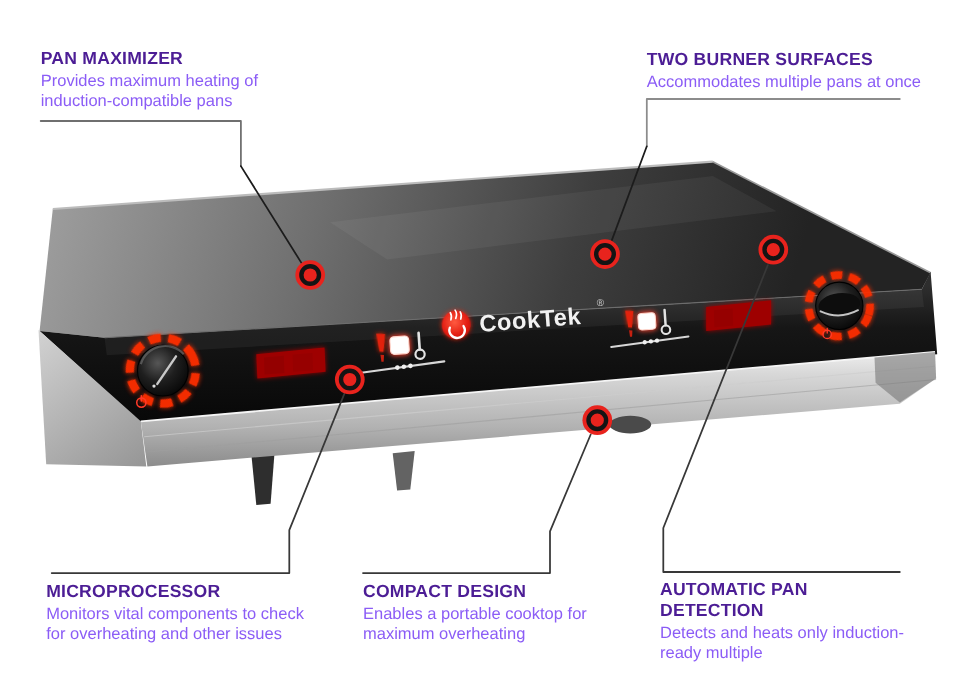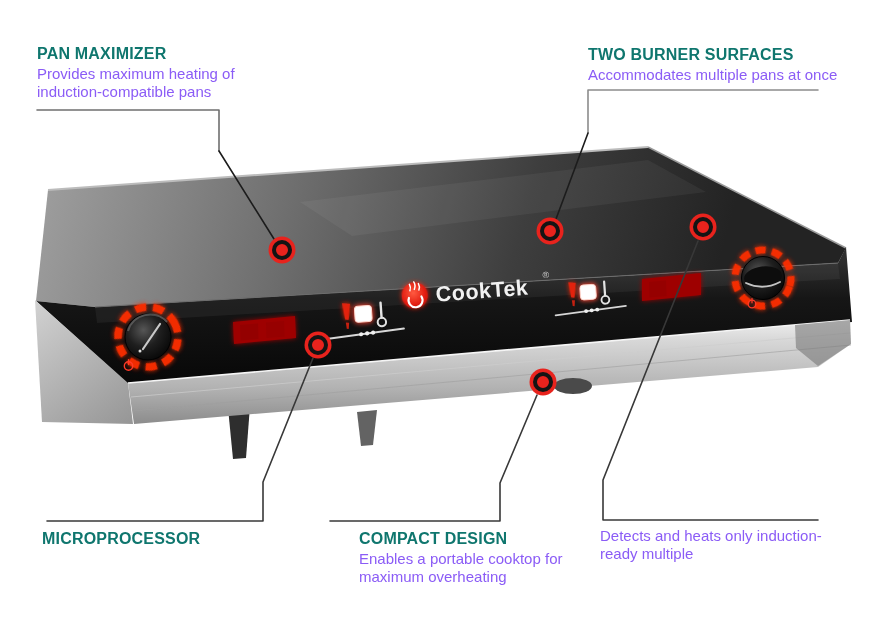--- a/index.html
+++ b/index.html
@@ -10,7 +10,7 @@
   .stage svg{position:absolute;left:0;top:0;}
   .callout{position:absolute;}
   .callout-title{
-    font-size:16px;font-weight:700;line-height:19px;color:#0f766e;
+    font-size:16px;font-weight:700;line-height:19px;color:#4c1d95;
     letter-spacing:0.2px;margin:0 0 2px 0;
   }
   .callout-desc{

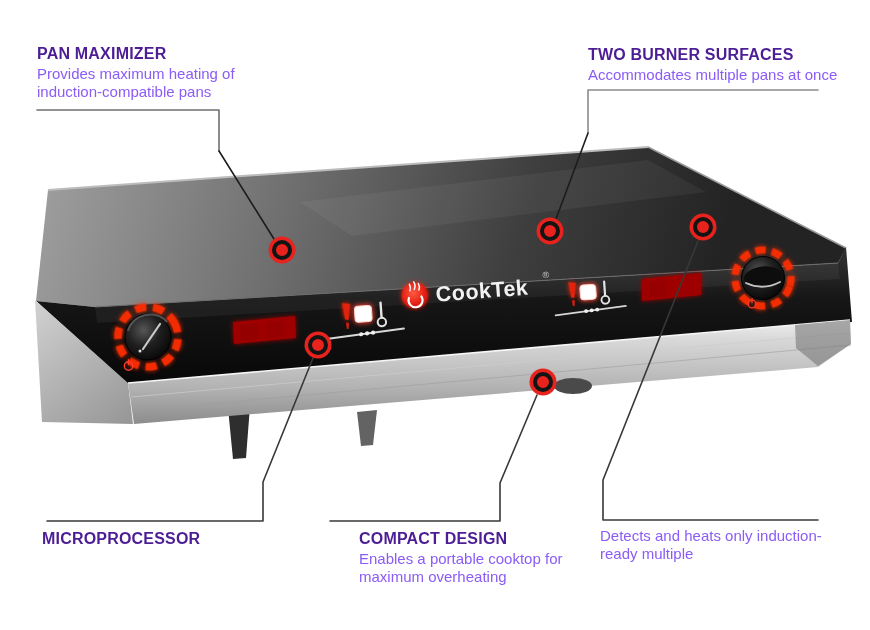--- a/index.html
+++ b/index.html
@@ -19,7 +19,7 @@
   .co-pan-maximizer{left:37px;top:44px;width:210px;}
   .co-two-burner{left:588px;top:45px;width:284px;}
   .co-microprocessor{left:42px;top:529px;width:245px;}
-  .co-compact{left:330px;top:529px;width:205px;margin-left:29px;}
+  .co-compact{left:330px;top:529px;width:205px;}
   .co-autopan{left:600px;top:527px;width:222px;}
 </style>
 </head>

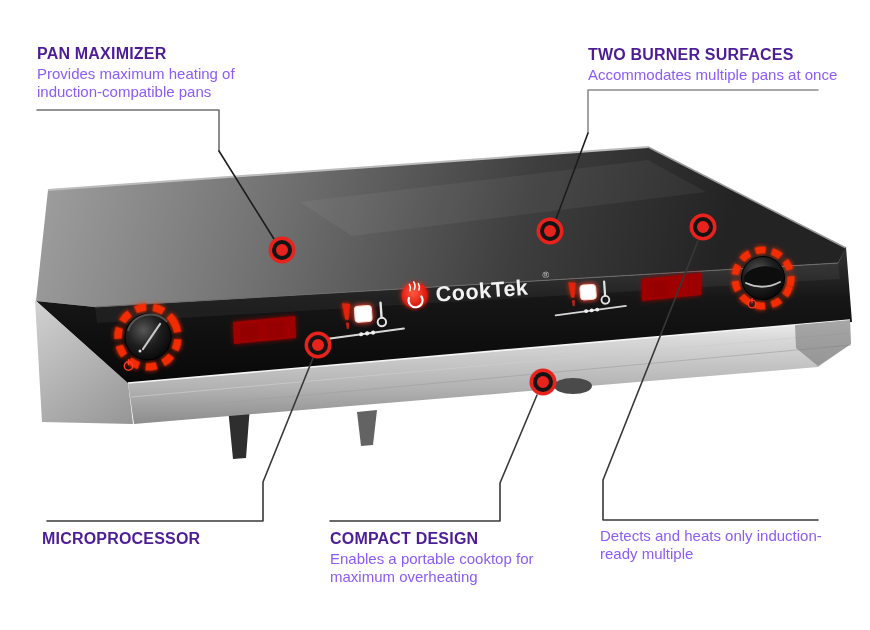--- a/index.html
+++ b/index.html
@@ -214,6 +214,7 @@
   </div>
 
   <div class="callout co-autopan">
+    <div class="callout-title">AUTOMATIC PAN DETECTION</div>
     <div class="callout-desc">Detects and heats only induction-ready multiple</div>
   </div>
 

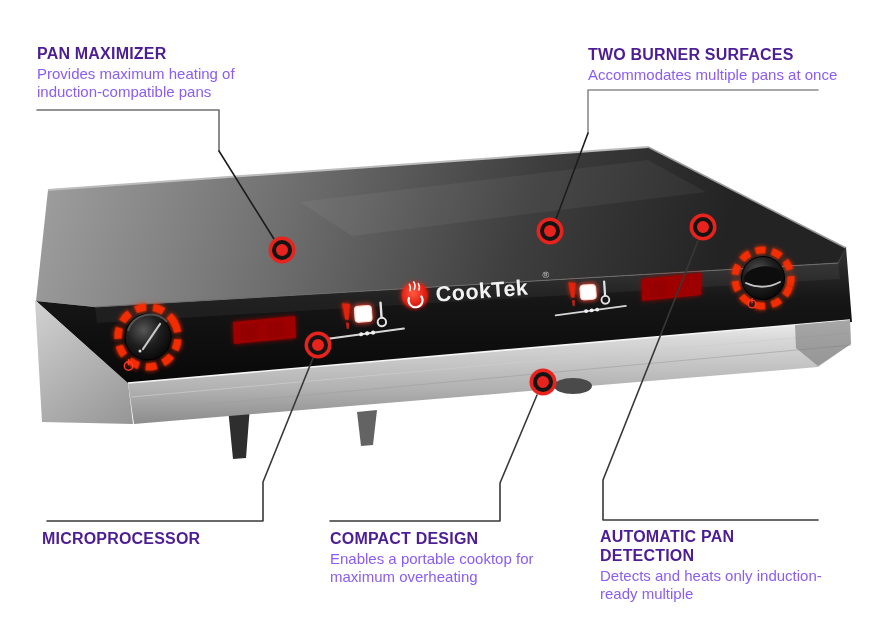--- a/index.html
+++ b/index.html
@@ -206,6 +206,7 @@
 
   <div class="callout co-microprocessor">
     <div class="callout-title">MICROPROCESSOR</div>
+    <div class="callout-desc">Monitors vital components to check for overheating and other issues</div>
   </div>
 
   <div class="callout co-compact">

